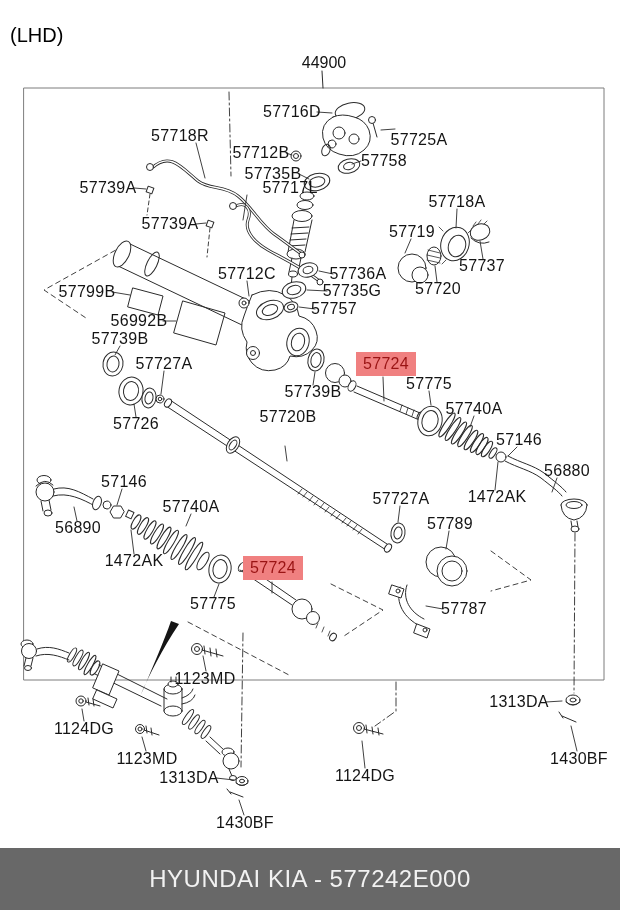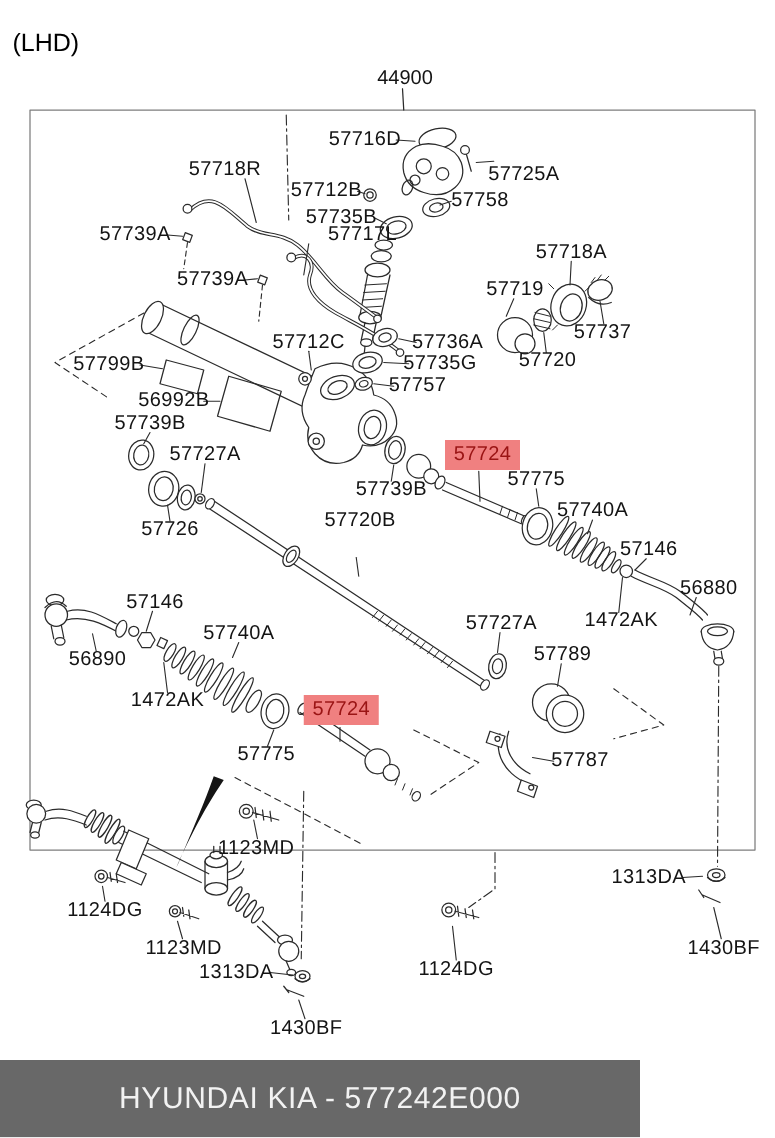--- a/index.html
+++ b/index.html
@@ -11,7 +11,7 @@
   .plabel.hl{padding:4px 7px;font-weight:400;}
   .lhd{position:absolute;left:10px;top:14px;font-size:20px;color:#000000;margin-top:10px;}
   .asm{position:absolute;left:324px;top:54px;transform:translateX(-50%);font-size:16px;color:#141414;}
-  .footer{position:absolute;left:0;top:848px;width:512px;height:62px;display:flex;
+  .footer{position:absolute;left:0;top:848px;width:620px;height:62px;display:flex;
           align-items:center;justify-content:center;gap:34px;font-size:24px;letter-spacing:.5px;}
 </style>
 </head>

